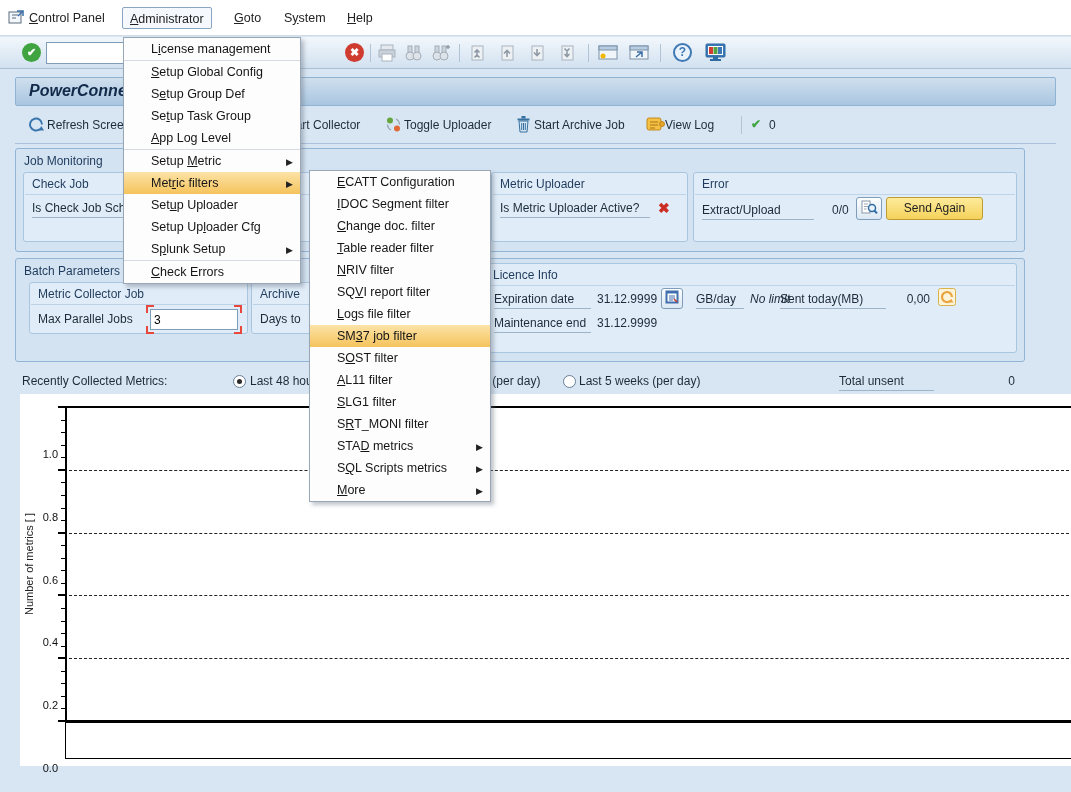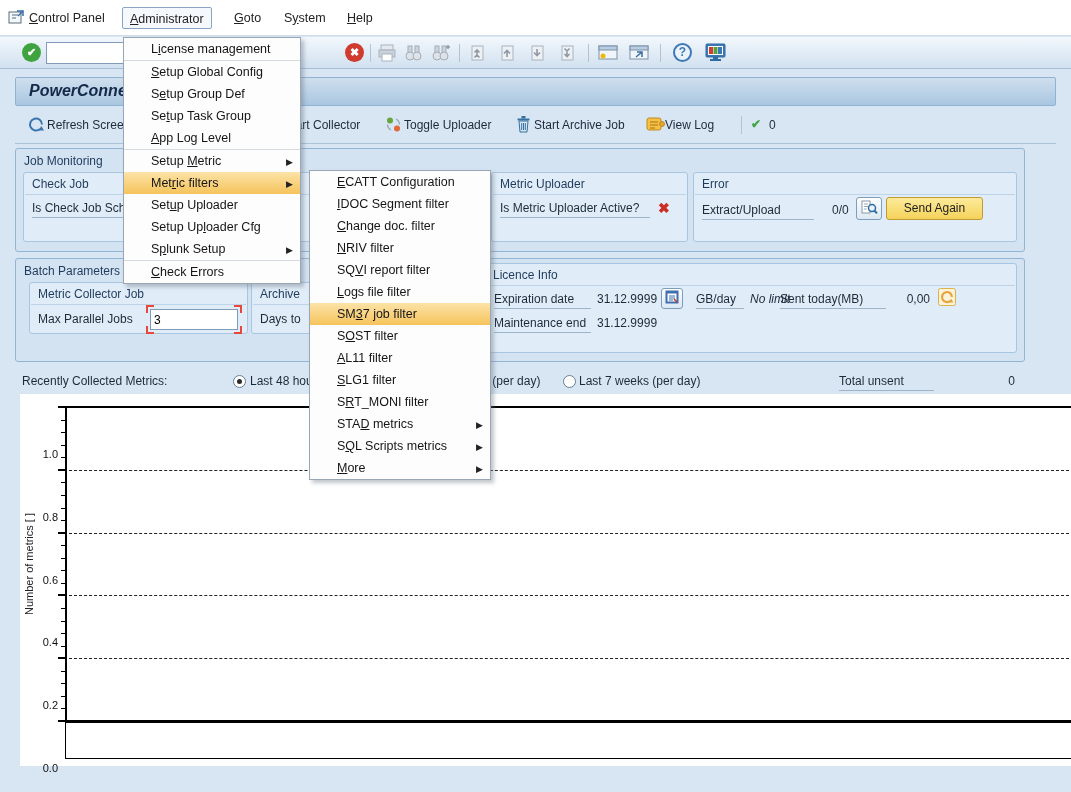--- a/index.html
+++ b/index.html
@@ -378,6 +378,7 @@
       <div class="menu-item"><u>E</u>CATT Configuration</div>
       <div class="menu-item"><u>I</u>DOC Segment filter</div>
       <div class="menu-item"><u>C</u>hange doc. filter</div>
+      <div class="menu-item"><u>T</u>able reader filter</div>
       <div class="menu-item"><u>N</u>RIV filter</div>
       <div class="menu-item">SQ<u>V</u>I report filter</div>
       <div class="menu-item"><u>L</u>ogs file filter</div>

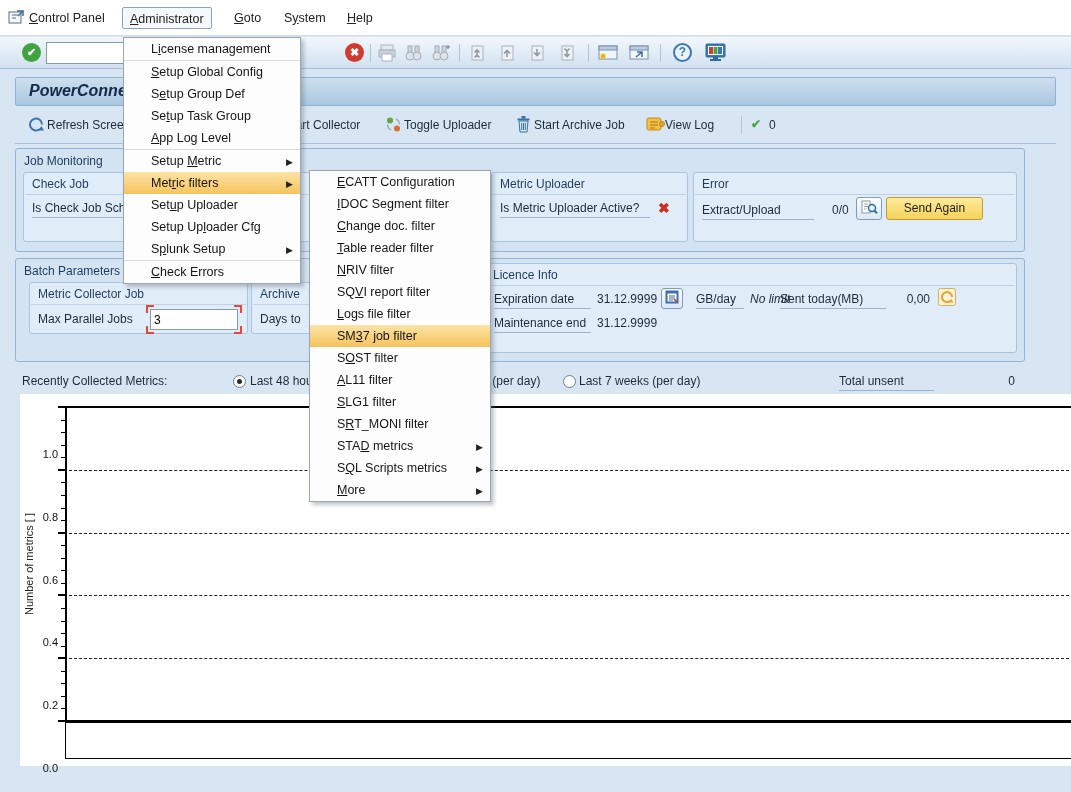--- a/index.html
+++ b/index.html
@@ -309,7 +309,7 @@
   <div class="radio" style="left:403px;top:375px;"></div>
   <span class="lbl" style="left:419px;top:374px;">Last 2 weeks (per day)</span>
   <div class="radio" style="left:563px;top:375px;"></div>
-  <span class="lbl" style="left:579px;top:374px;">Last 7 weeks (per day)</span>
+  <span class="lbl" style="left:579px;top:374px;">Last 5 weeks (per day)</span>
   <span class="lbl" style="left:839px;top:374px;"><span class="lbl-u" style="min-width:95px;">Total unsent</span></span>
   <span class="val" style="left:995px;top:374px;width:20px;text-align:right;">0</span>
 

